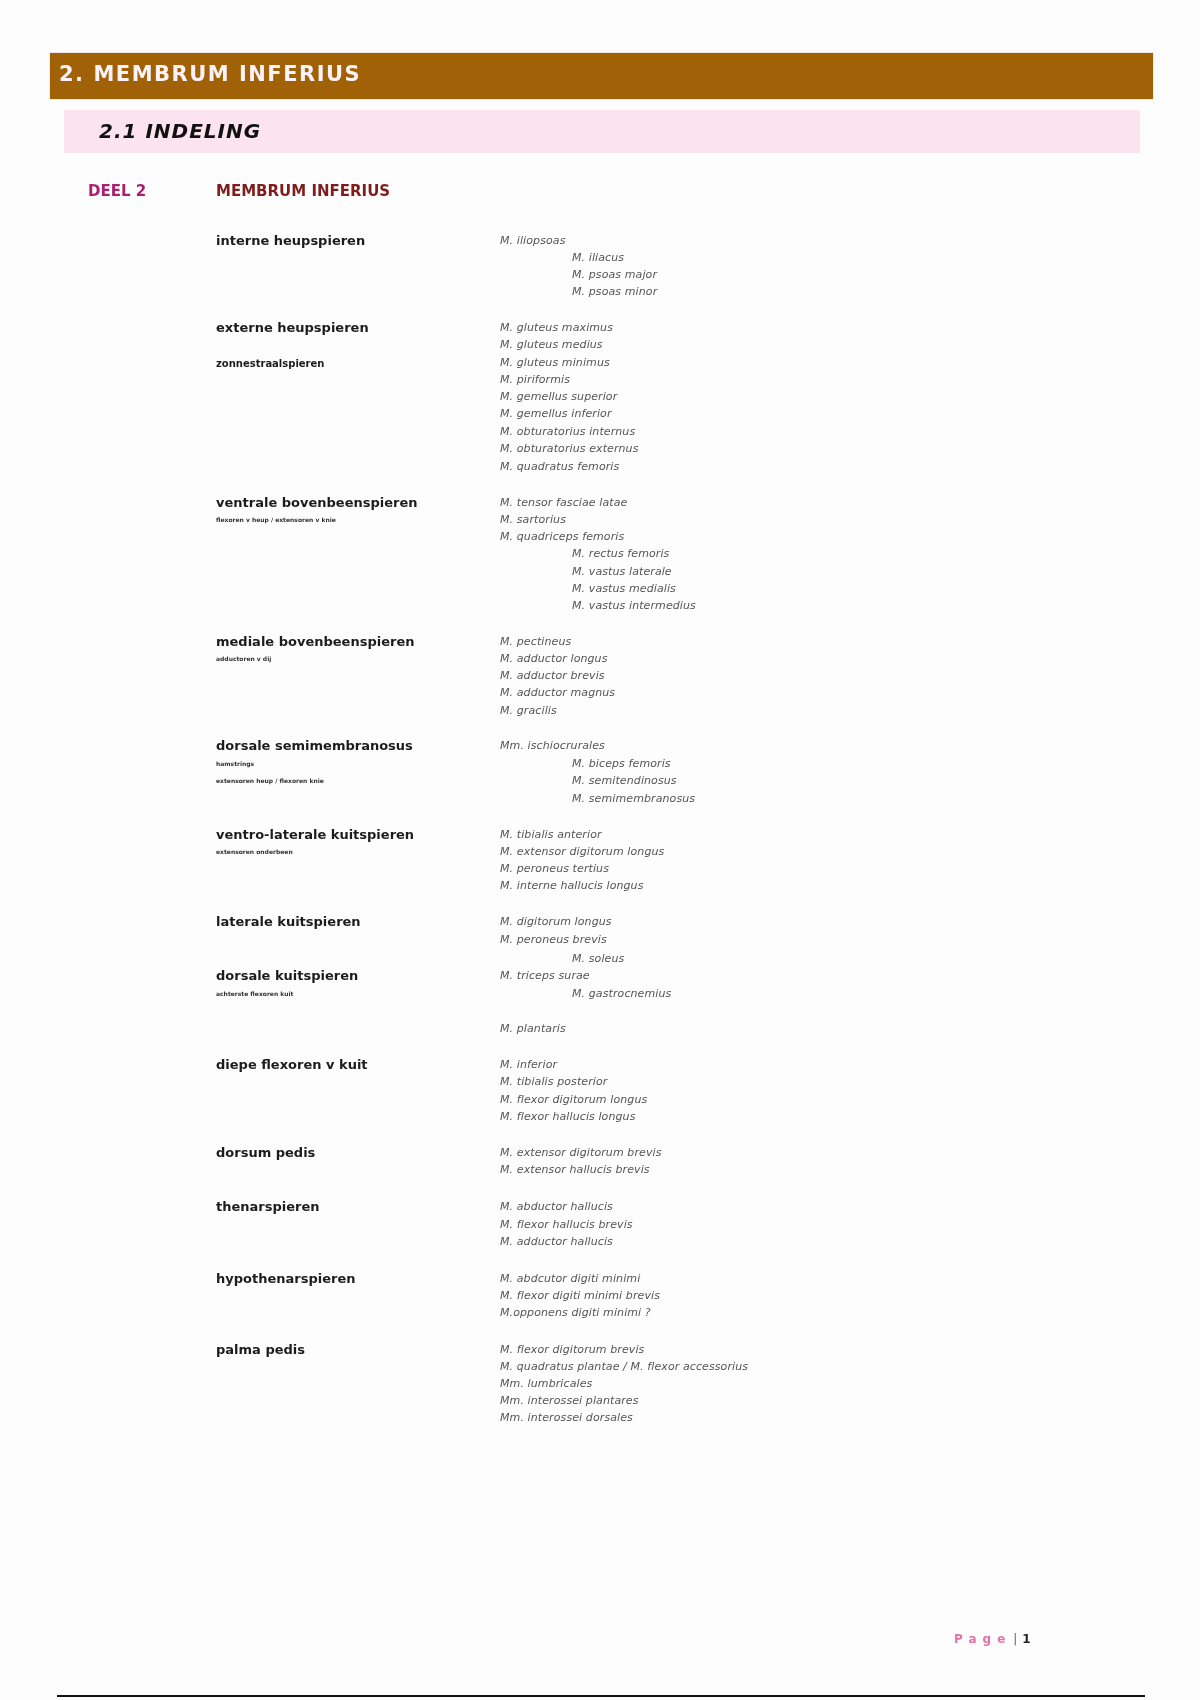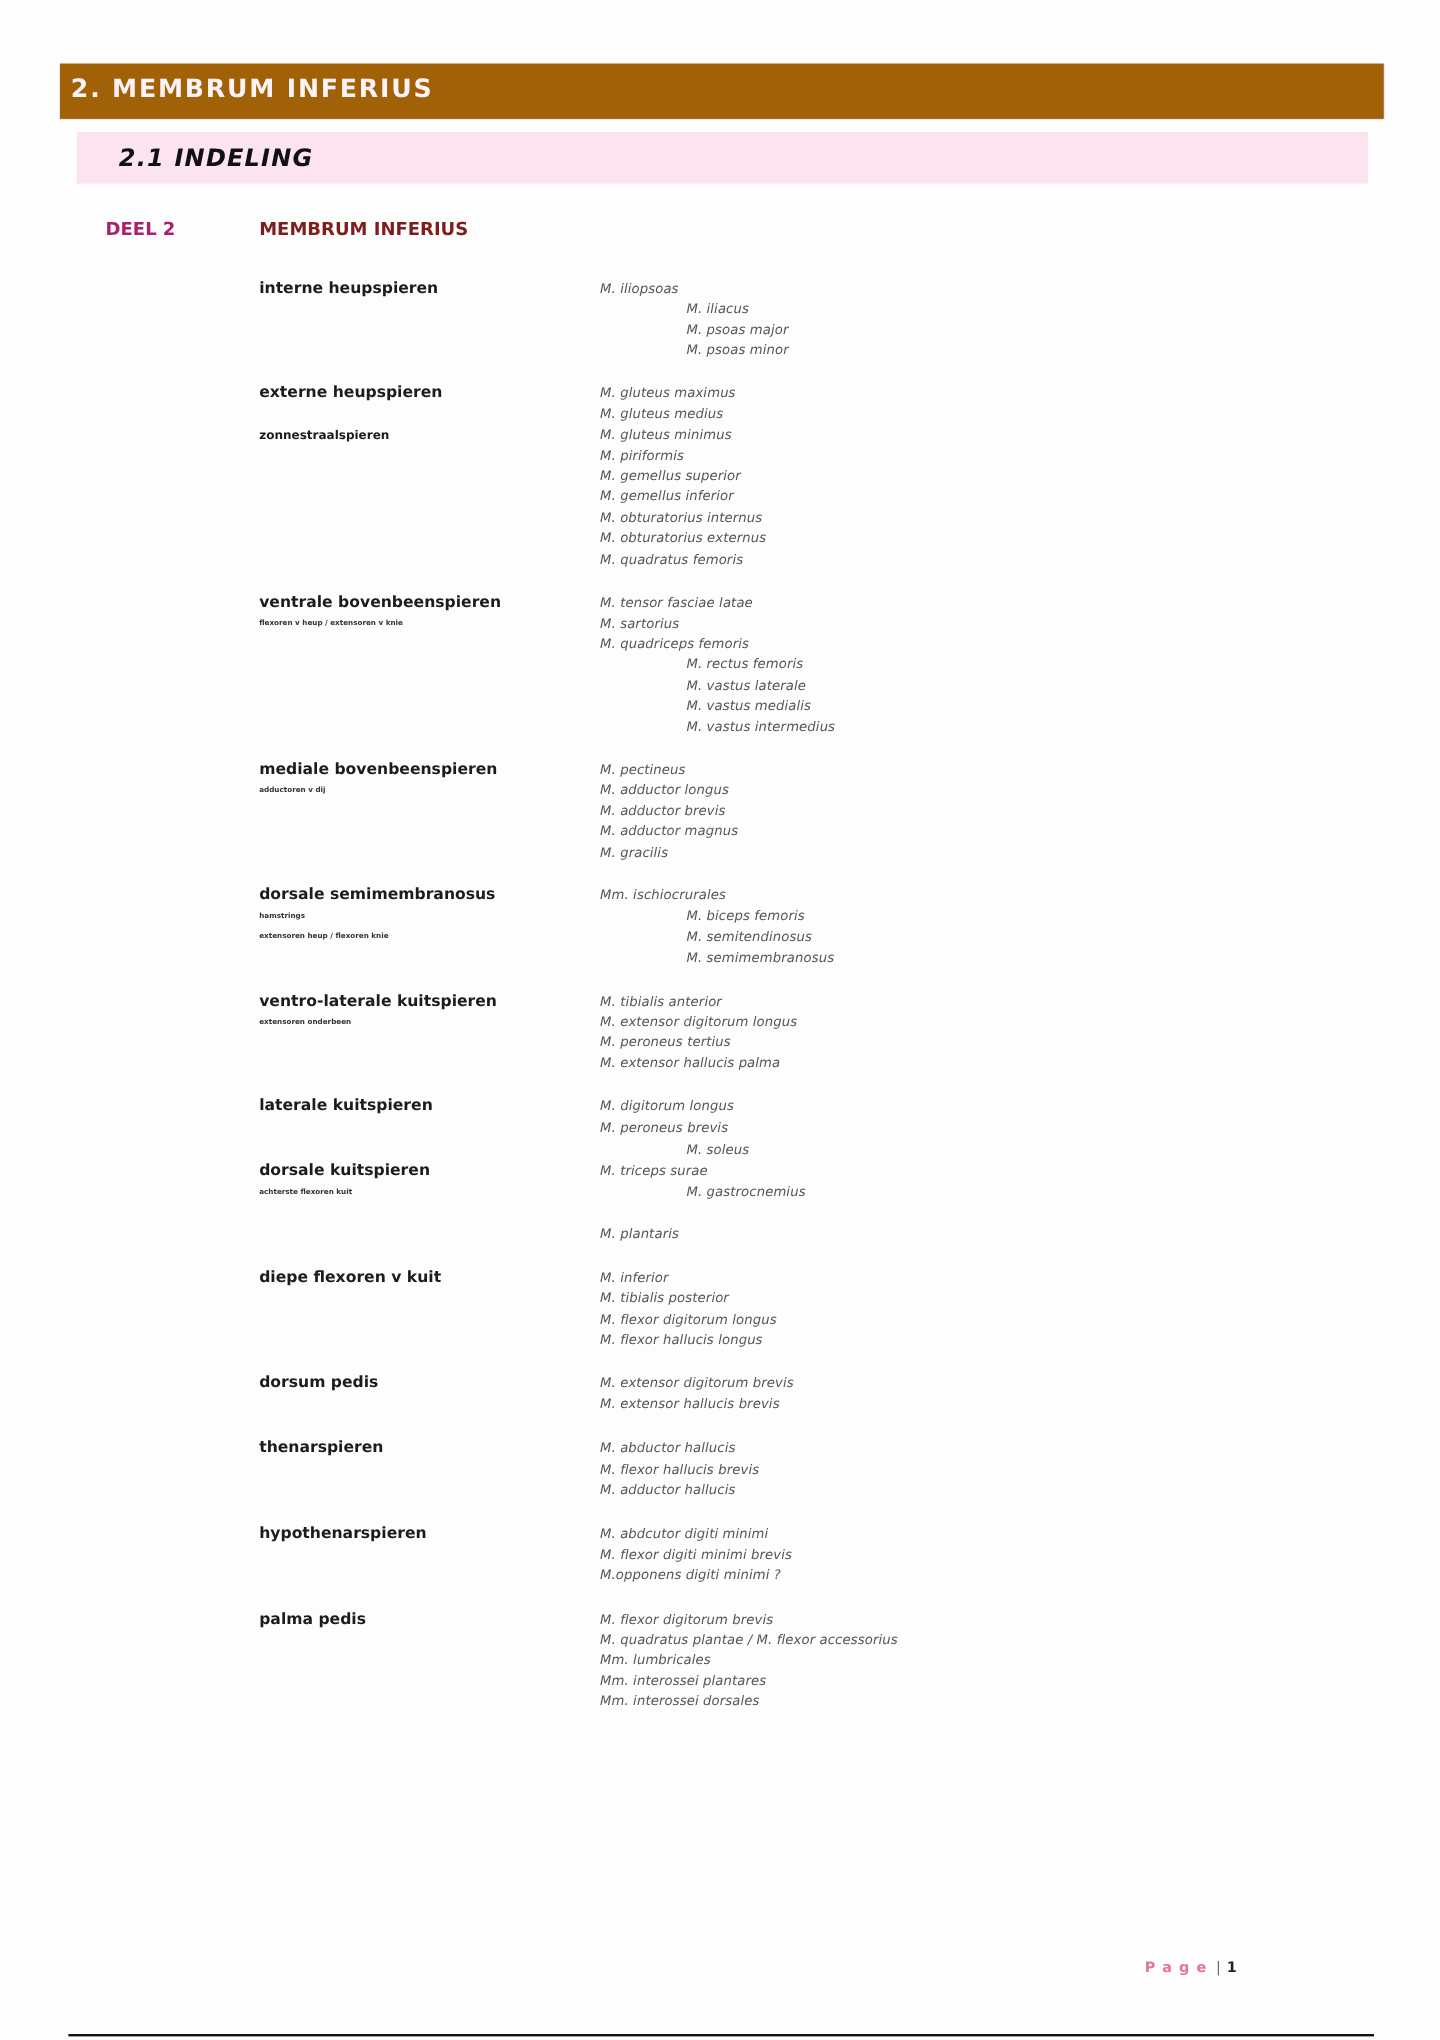--- a/index.html
+++ b/index.html
@@ -130,7 +130,7 @@
 <div class="muscle" style="top:828px">M. tibialis anterior</div>
 <div class="muscle" style="top:845px">M. extensor digitorum longus</div>
 <div class="muscle" style="top:862px">M. peroneus tertius</div>
-<div class="muscle" style="top:879px">M. extensor hallucis palma</div>
+<div class="muscle" style="top:879px">M. interne hallucis longus</div>
 
 <div class="group-label" style="top:914px">laterale kuitspieren</div>
 <div class="muscle" style="top:915px">M. digitorum longus</div>

